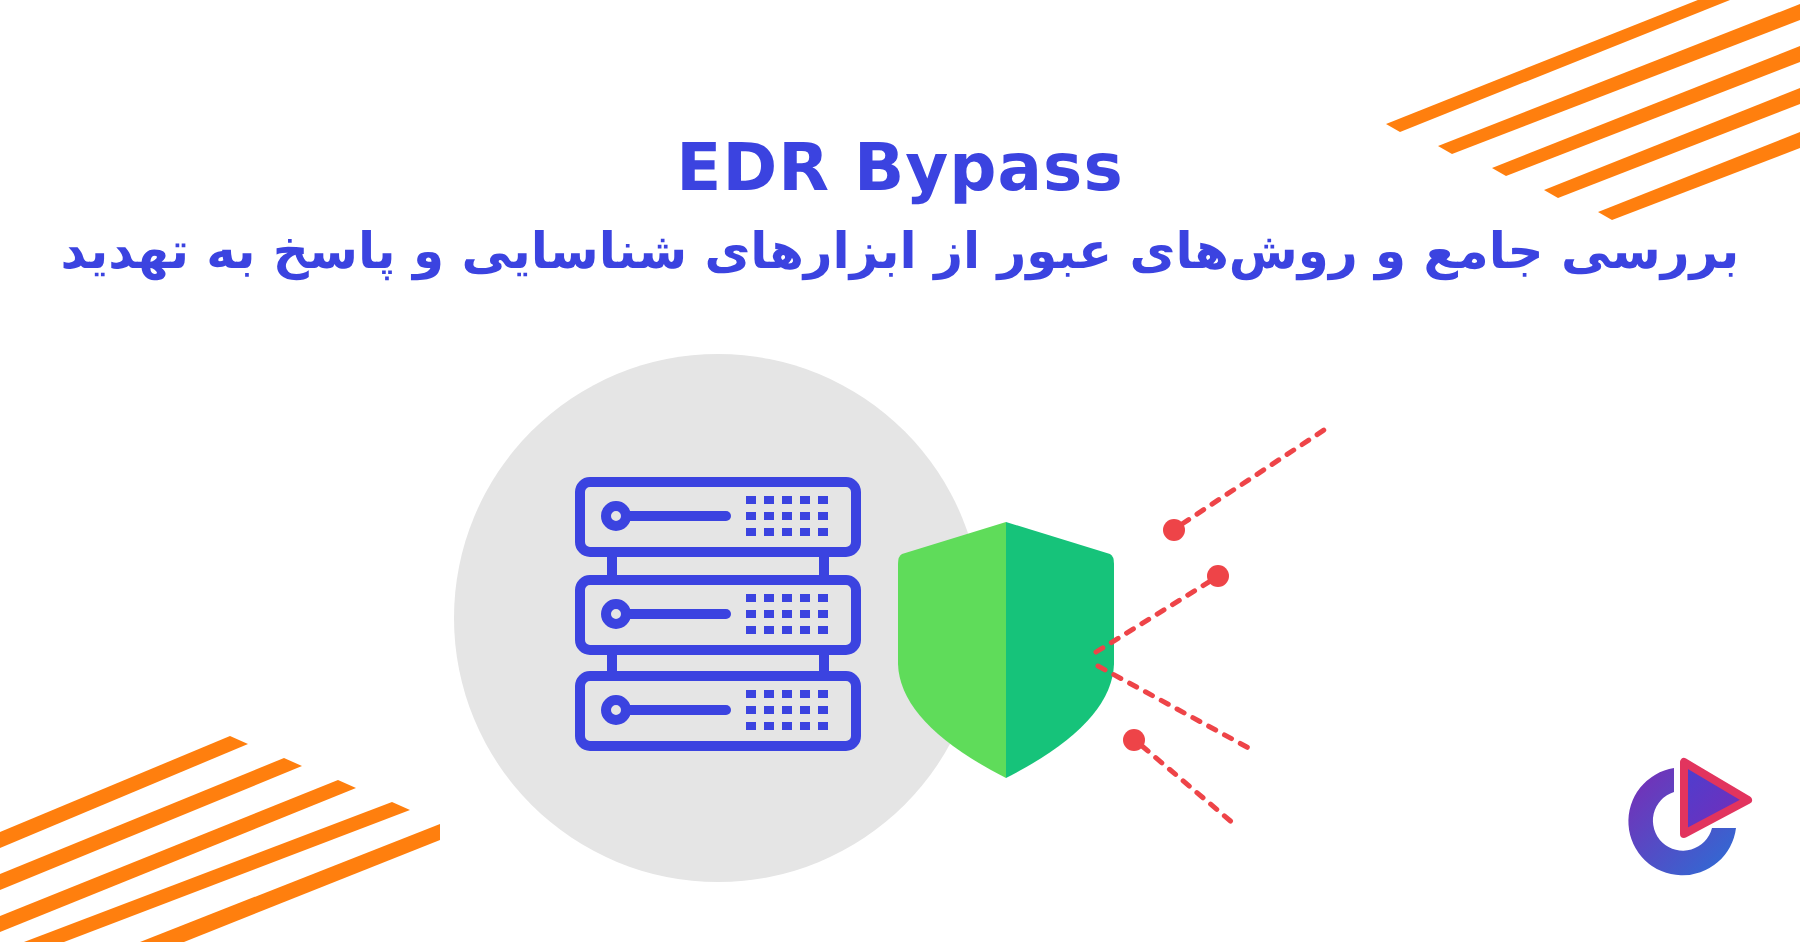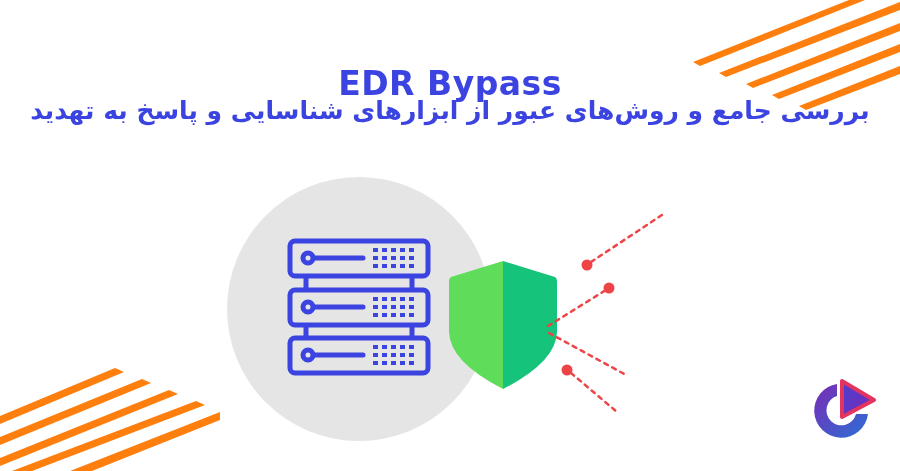--- a/index.html
+++ b/index.html
@@ -11,7 +11,7 @@
       font-family: "DejaVu Sans", sans-serif; font-size: 33px; letter-spacing: 0.5px; line-height: 40px;
     }
     .subtitle {
-      position: absolute; left: 0; width: 900px; top: 93px;
+      position: absolute; left: 0; width: 900px; top: 108px;
       text-align: center; color: #3b43e0; font-weight: bold;
       font-family: "DejaVu Sans", sans-serif; font-size: 25px; line-height: 36px;
       direction: rtl;

